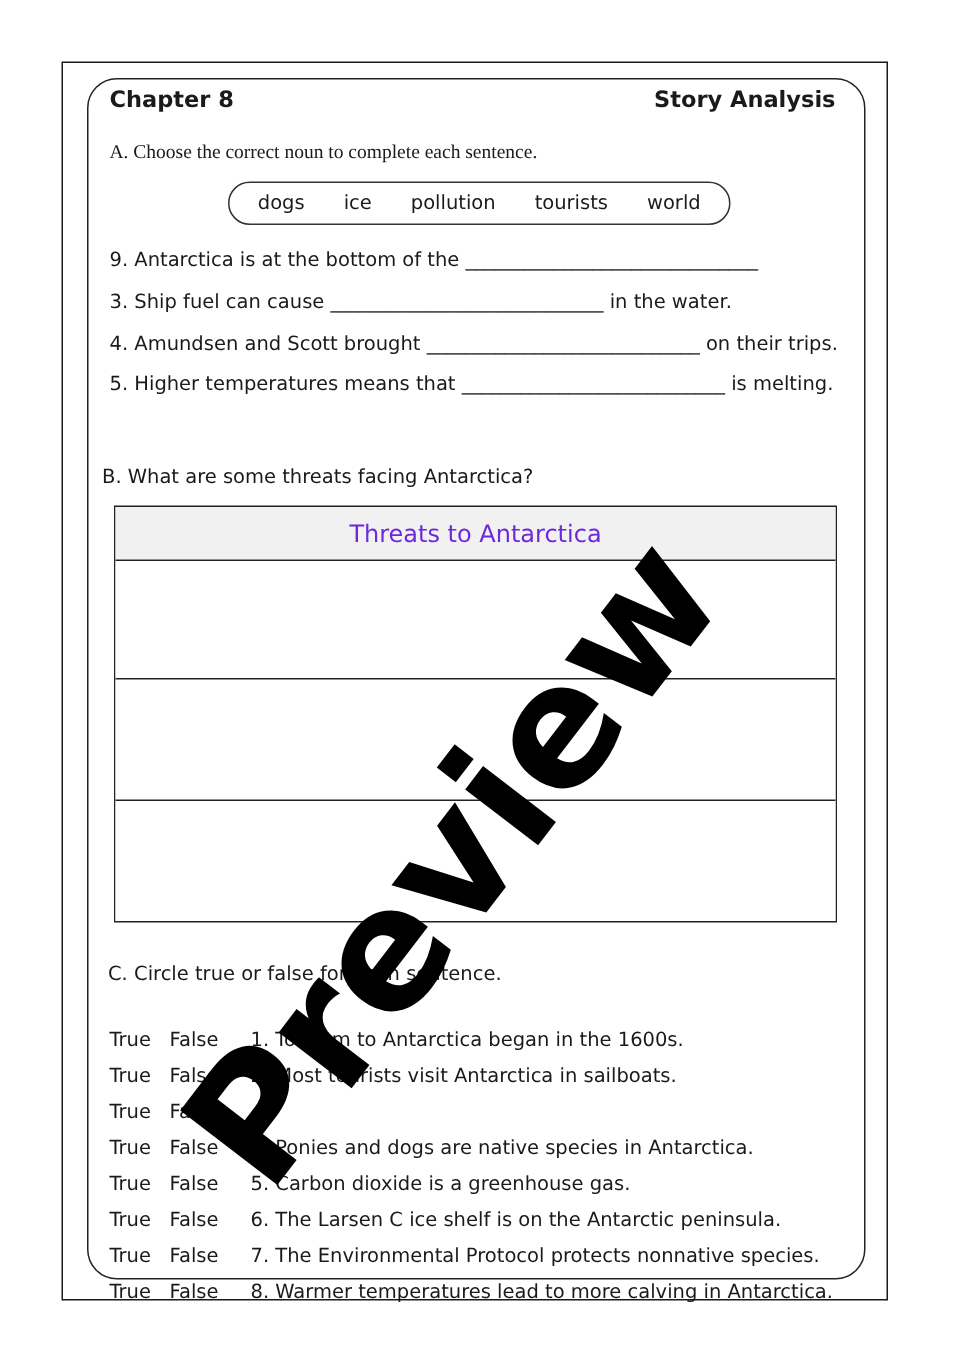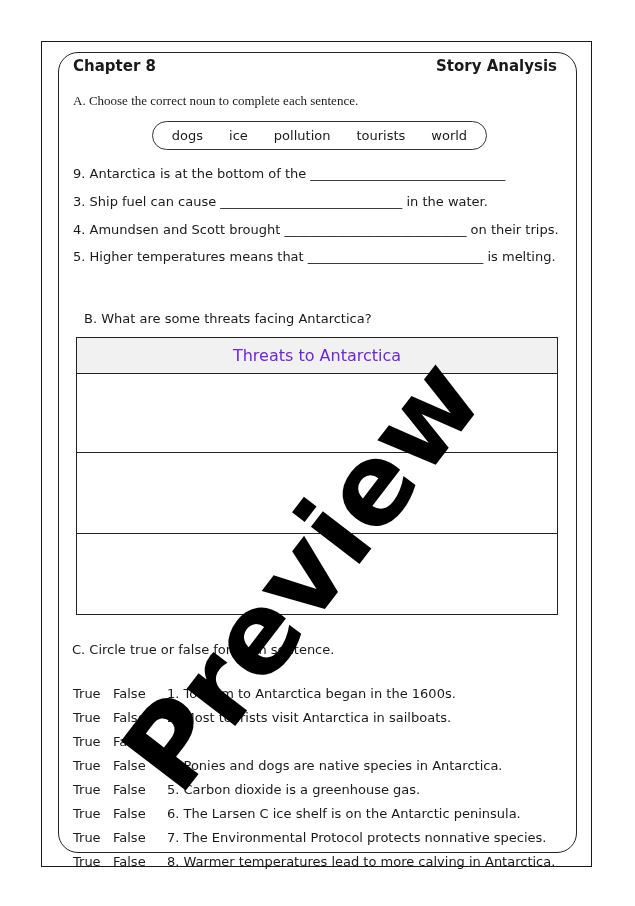--- a/index.html
+++ b/index.html
@@ -24,7 +24,7 @@
   .sentences { position:absolute; left:73px; top:160px; width:500px; font-size:13px; }
   .sentence { height:27.7px; display:flex; align-items:center; white-space:nowrap; }
 
-  .b-instr { position:absolute; left:84px; top:311px; font-size:13px; }
+  .b-instr { position:absolute; left:68px; top:311px; font-size:13px; }
 
   .btable { position:absolute; left:76px; top:337px; width:482px; border:1px solid #222; background:#fff; }
   .btable-head { height:35px; background:#f1f1f1; display:flex; align-items:center; justify-content:center;

